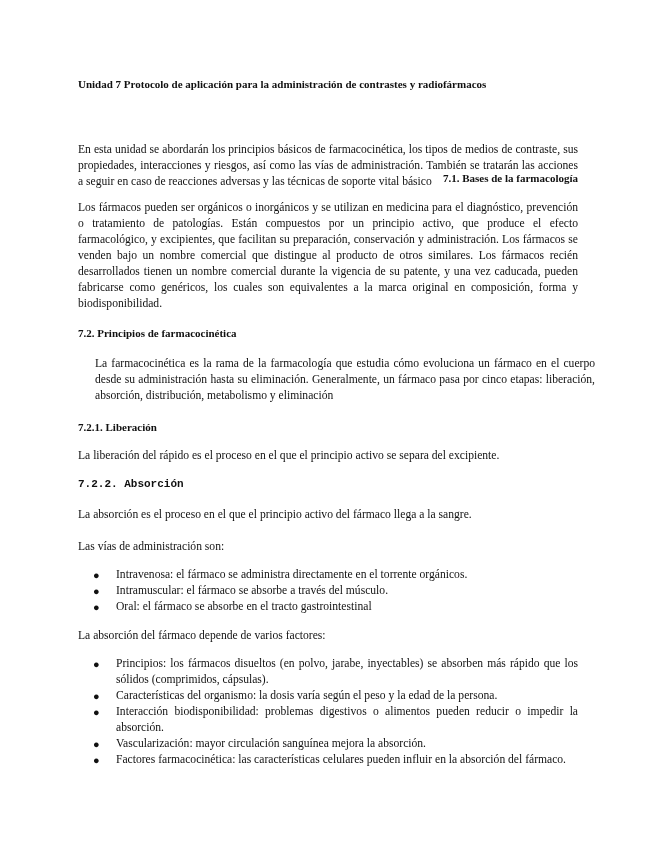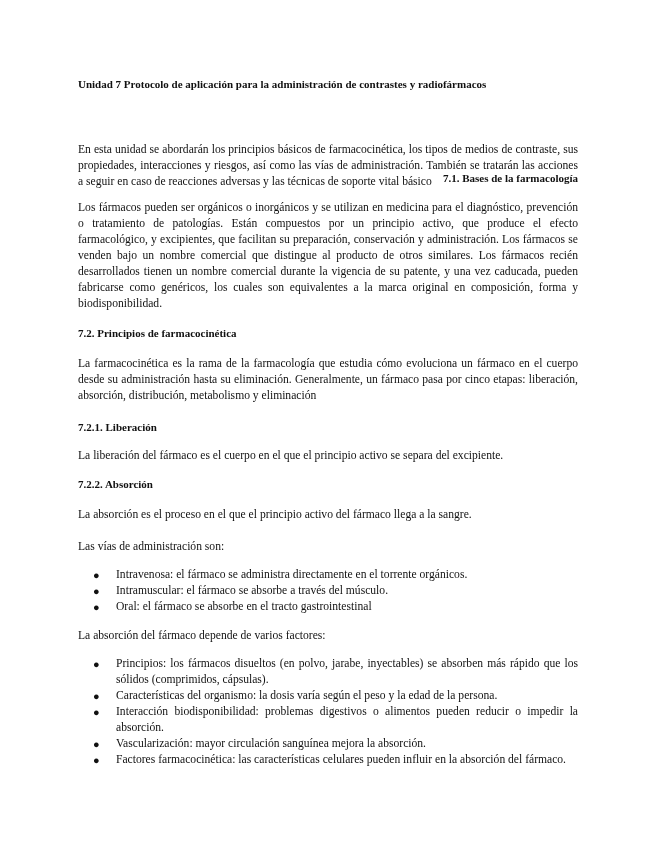--- a/index.html
+++ b/index.html
@@ -27,7 +27,7 @@
   <div class="para" style="top:200px;">Los fármacos pueden ser orgánicos o inorgánicos y se utilizan en medicina para el diagnóstico, prevención o tratamiento de patologías. Están compuestos por un principio activo, que produce el efecto farmacológico, y excipientes, que facilitan su preparación, conservación y administración. Los fármacos se venden bajo un nombre comercial que distingue al producto de otros similares. Los fármacos recién desarrollados tienen un nombre comercial durante la vigencia de su patente, y una vez caducada, pueden fabricarse como genéricos, los cuales son equivalentes a la marca original en composición, forma y biodisponibilidad.</div>
 
   <div class="line heading" style="top:325px;">7.2. Principios de farmacocinética</div>
-  <div class="para" style="top:356px;">La farmacocinética es la rama de la farmacología que estudia cómo evoluciona un fármaco en el cuerpo desde su administración hasta su eliminación. Generalmente, un fármaco pasa por cinco etapas: liberación, absorción, distribución, metabolismo y eliminación</div>
+  <div class="para" style="top:356px;margin-left:17px;">La farmacocinética es la rama de la farmacología que estudia cómo evoluciona un fármaco en el cuerpo desde su administración hasta su eliminación. Generalmente, un fármaco pasa por cinco etapas: liberación, absorción, distribución, metabolismo y eliminación</div>
 
   <div class="line heading" style="top:419px;">7.2.1. Liberación</div>
   <div class="line" style="top:448px;">La liberación del fármaco es el cuerpo en el que el principio activo se separa del excipiente.</div>

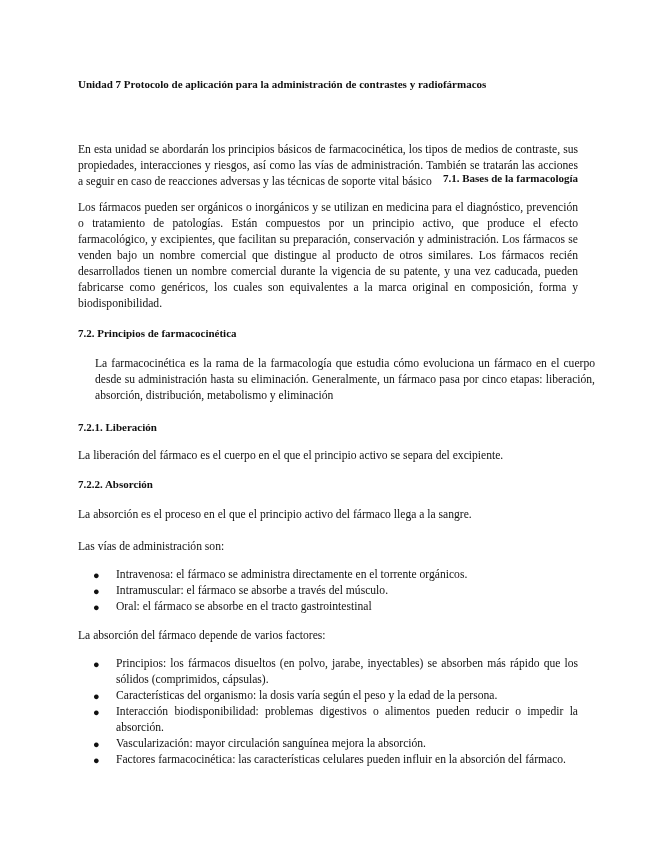--- a/index.html
+++ b/index.html
@@ -30,7 +30,7 @@
   <div class="para" style="top:356px;margin-left:17px;">La farmacocinética es la rama de la farmacología que estudia cómo evoluciona un fármaco en el cuerpo desde su administración hasta su eliminación. Generalmente, un fármaco pasa por cinco etapas: liberación, absorción, distribución, metabolismo y eliminación</div>
 
   <div class="line heading" style="top:419px;">7.2.1. Liberación</div>
-  <div class="line" style="top:448px;">La liberación del fármaco es el cuerpo en el que el principio activo se separa del excipiente.</div>
+  <div class="line" style="top:448px;">La liberación del rápido es el proceso en el que el principio activo se separa del excipiente.</div>
 
   <div class="line heading" style="top:476px;">7.2.2. Absorción</div>
   <div class="line" style="top:507px;">La absorción es el proceso en el que el principio activo del fármaco llega a la sangre.</div>

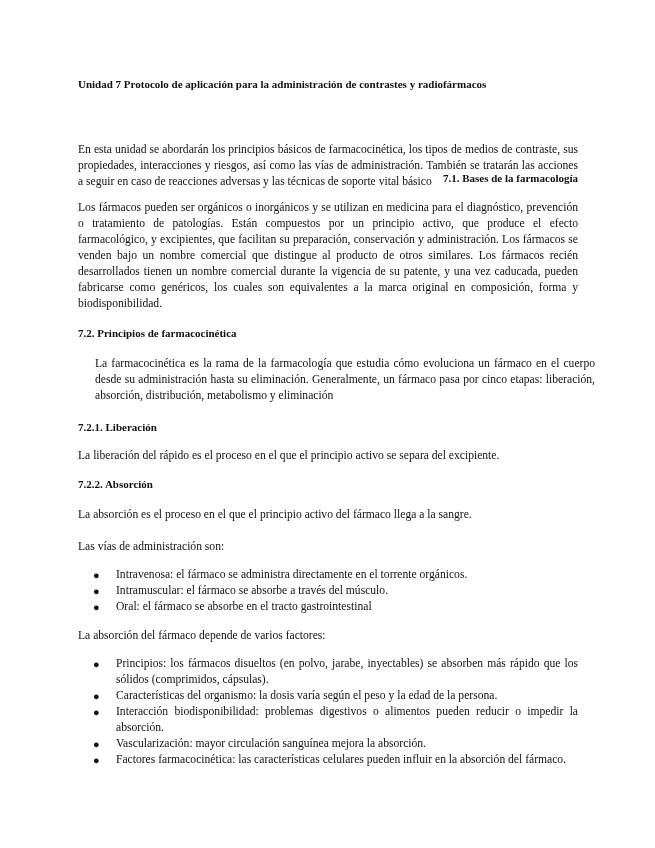--- a/index.html
+++ b/index.html
@@ -32,7 +32,7 @@
   <div class="line heading" style="top:419px;">7.2.1. Liberación</div>
   <div class="line" style="top:448px;">La liberación del rápido es el proceso en el que el principio activo se separa del excipiente.</div>
 
-  <div class="line heading" style="top:476px;">7.2.2. Absorción</div>
+  <div class="line heading" style="top:476px;font-family:Liberation Mono, monospace;">7.2.2. Absorción</div>
   <div class="line" style="top:507px;">La absorción es el proceso en el que el principio activo del fármaco llega a la sangre.</div>
 
   <div class="line" style="top:539px;">Las vías de administración son:</div>

